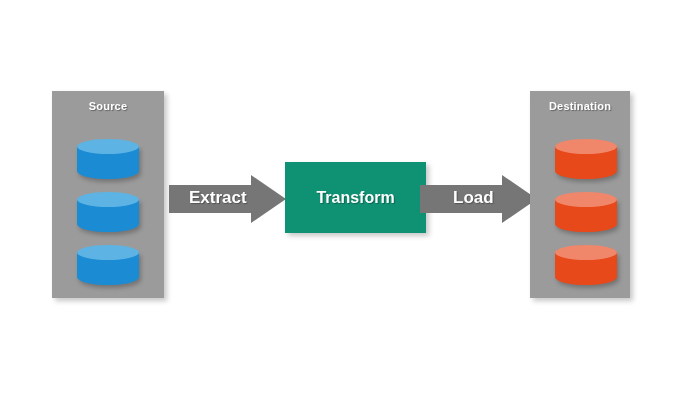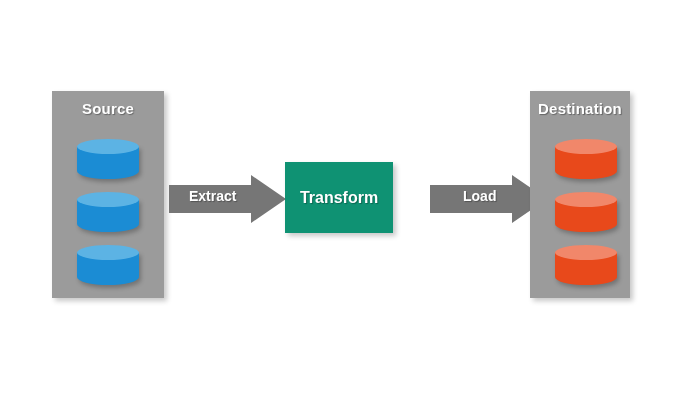--- a/index.html
+++ b/index.html
@@ -36,7 +36,7 @@
     top: 9px;
     text-align: center;
     color: #ffffff;
-    font-size: 15px;
+    font-size: 11px;
     font-weight: bold;
     letter-spacing: 0.2px;
     text-shadow: 1px 1px 1px rgba(0,0,0,0.35);

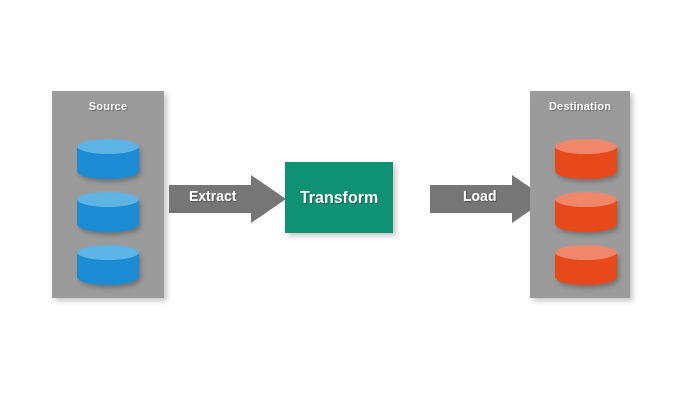--- a/index.html
+++ b/index.html
@@ -116,7 +116,7 @@
     position: absolute;
     top: 14px;
     color: #ffffff;
-    font-size: 14px;
+    font-size: 17px;
     font-weight: bold;
     text-shadow: 1px 1px 1px rgba(0,0,0,0.3);
     white-space: nowrap;

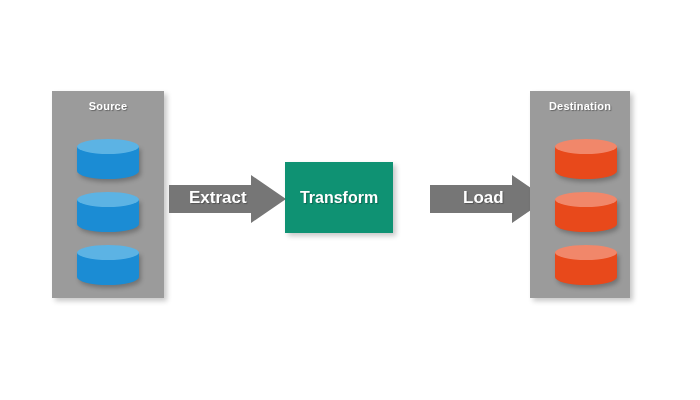--- a/index.html
+++ b/index.html
@@ -86,7 +86,7 @@
     position: absolute;
     left: 285px;
     top: 162px;
-    width: 108px;
+    width: 141px;
     height: 71px;
     background: #0f9273;
     box-shadow: 3px 3px 5px rgba(0,0,0,0.22);

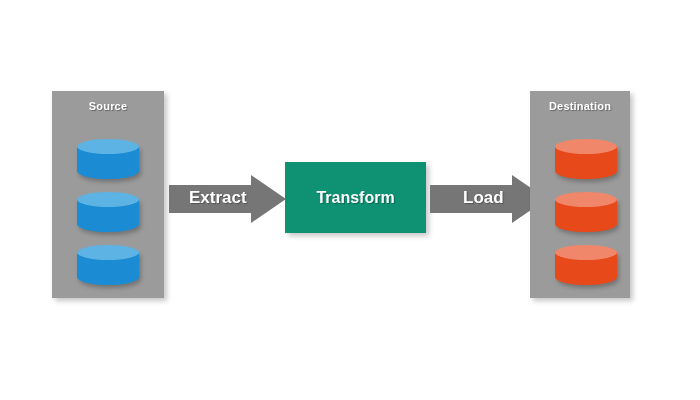--- a/index.html
+++ b/index.html
@@ -123,7 +123,7 @@
   }
   #extract-arrow { left: 169px; top: 174px; width: 117px; }
   #extract-arrow .arrow-label { left: 20px; }
-  #load-arrow    { left: 430px; top: 174px; width: 117px; }
+  #load-arrow    { left: 420px; top: 174px; width: 117px; }
   #load-arrow .arrow-label { left: 33px; }
 </style>
 </head>

